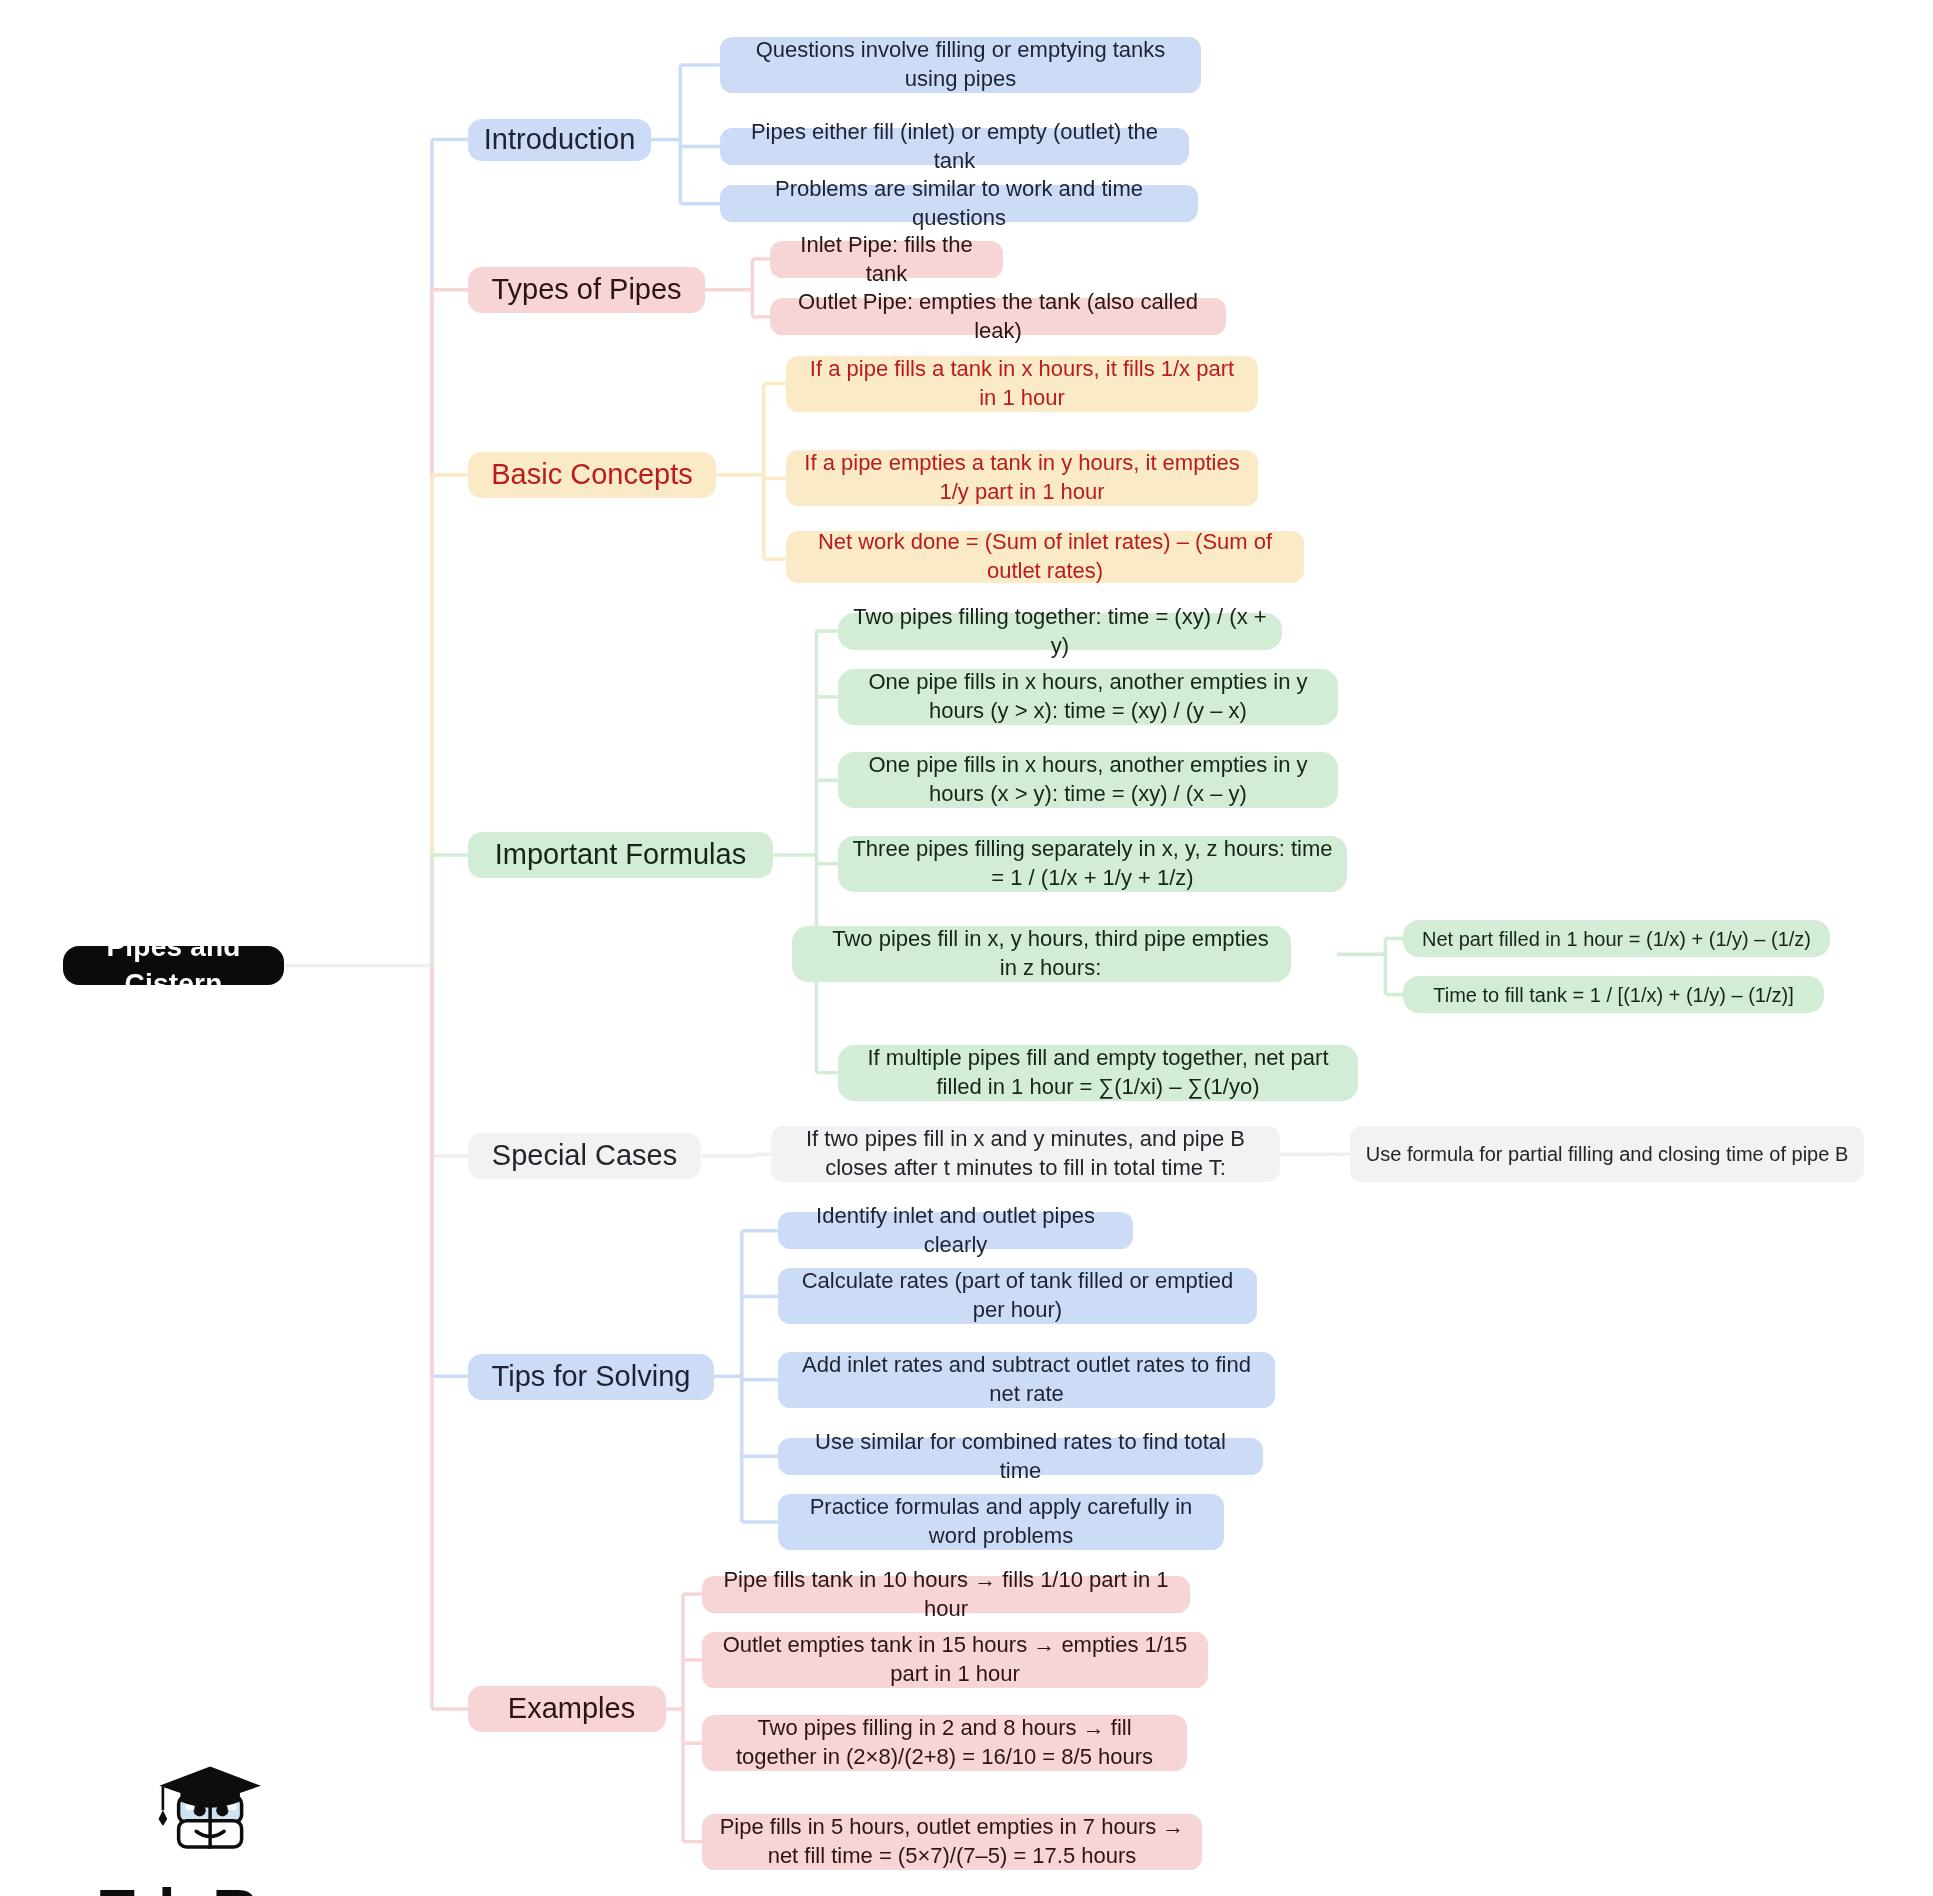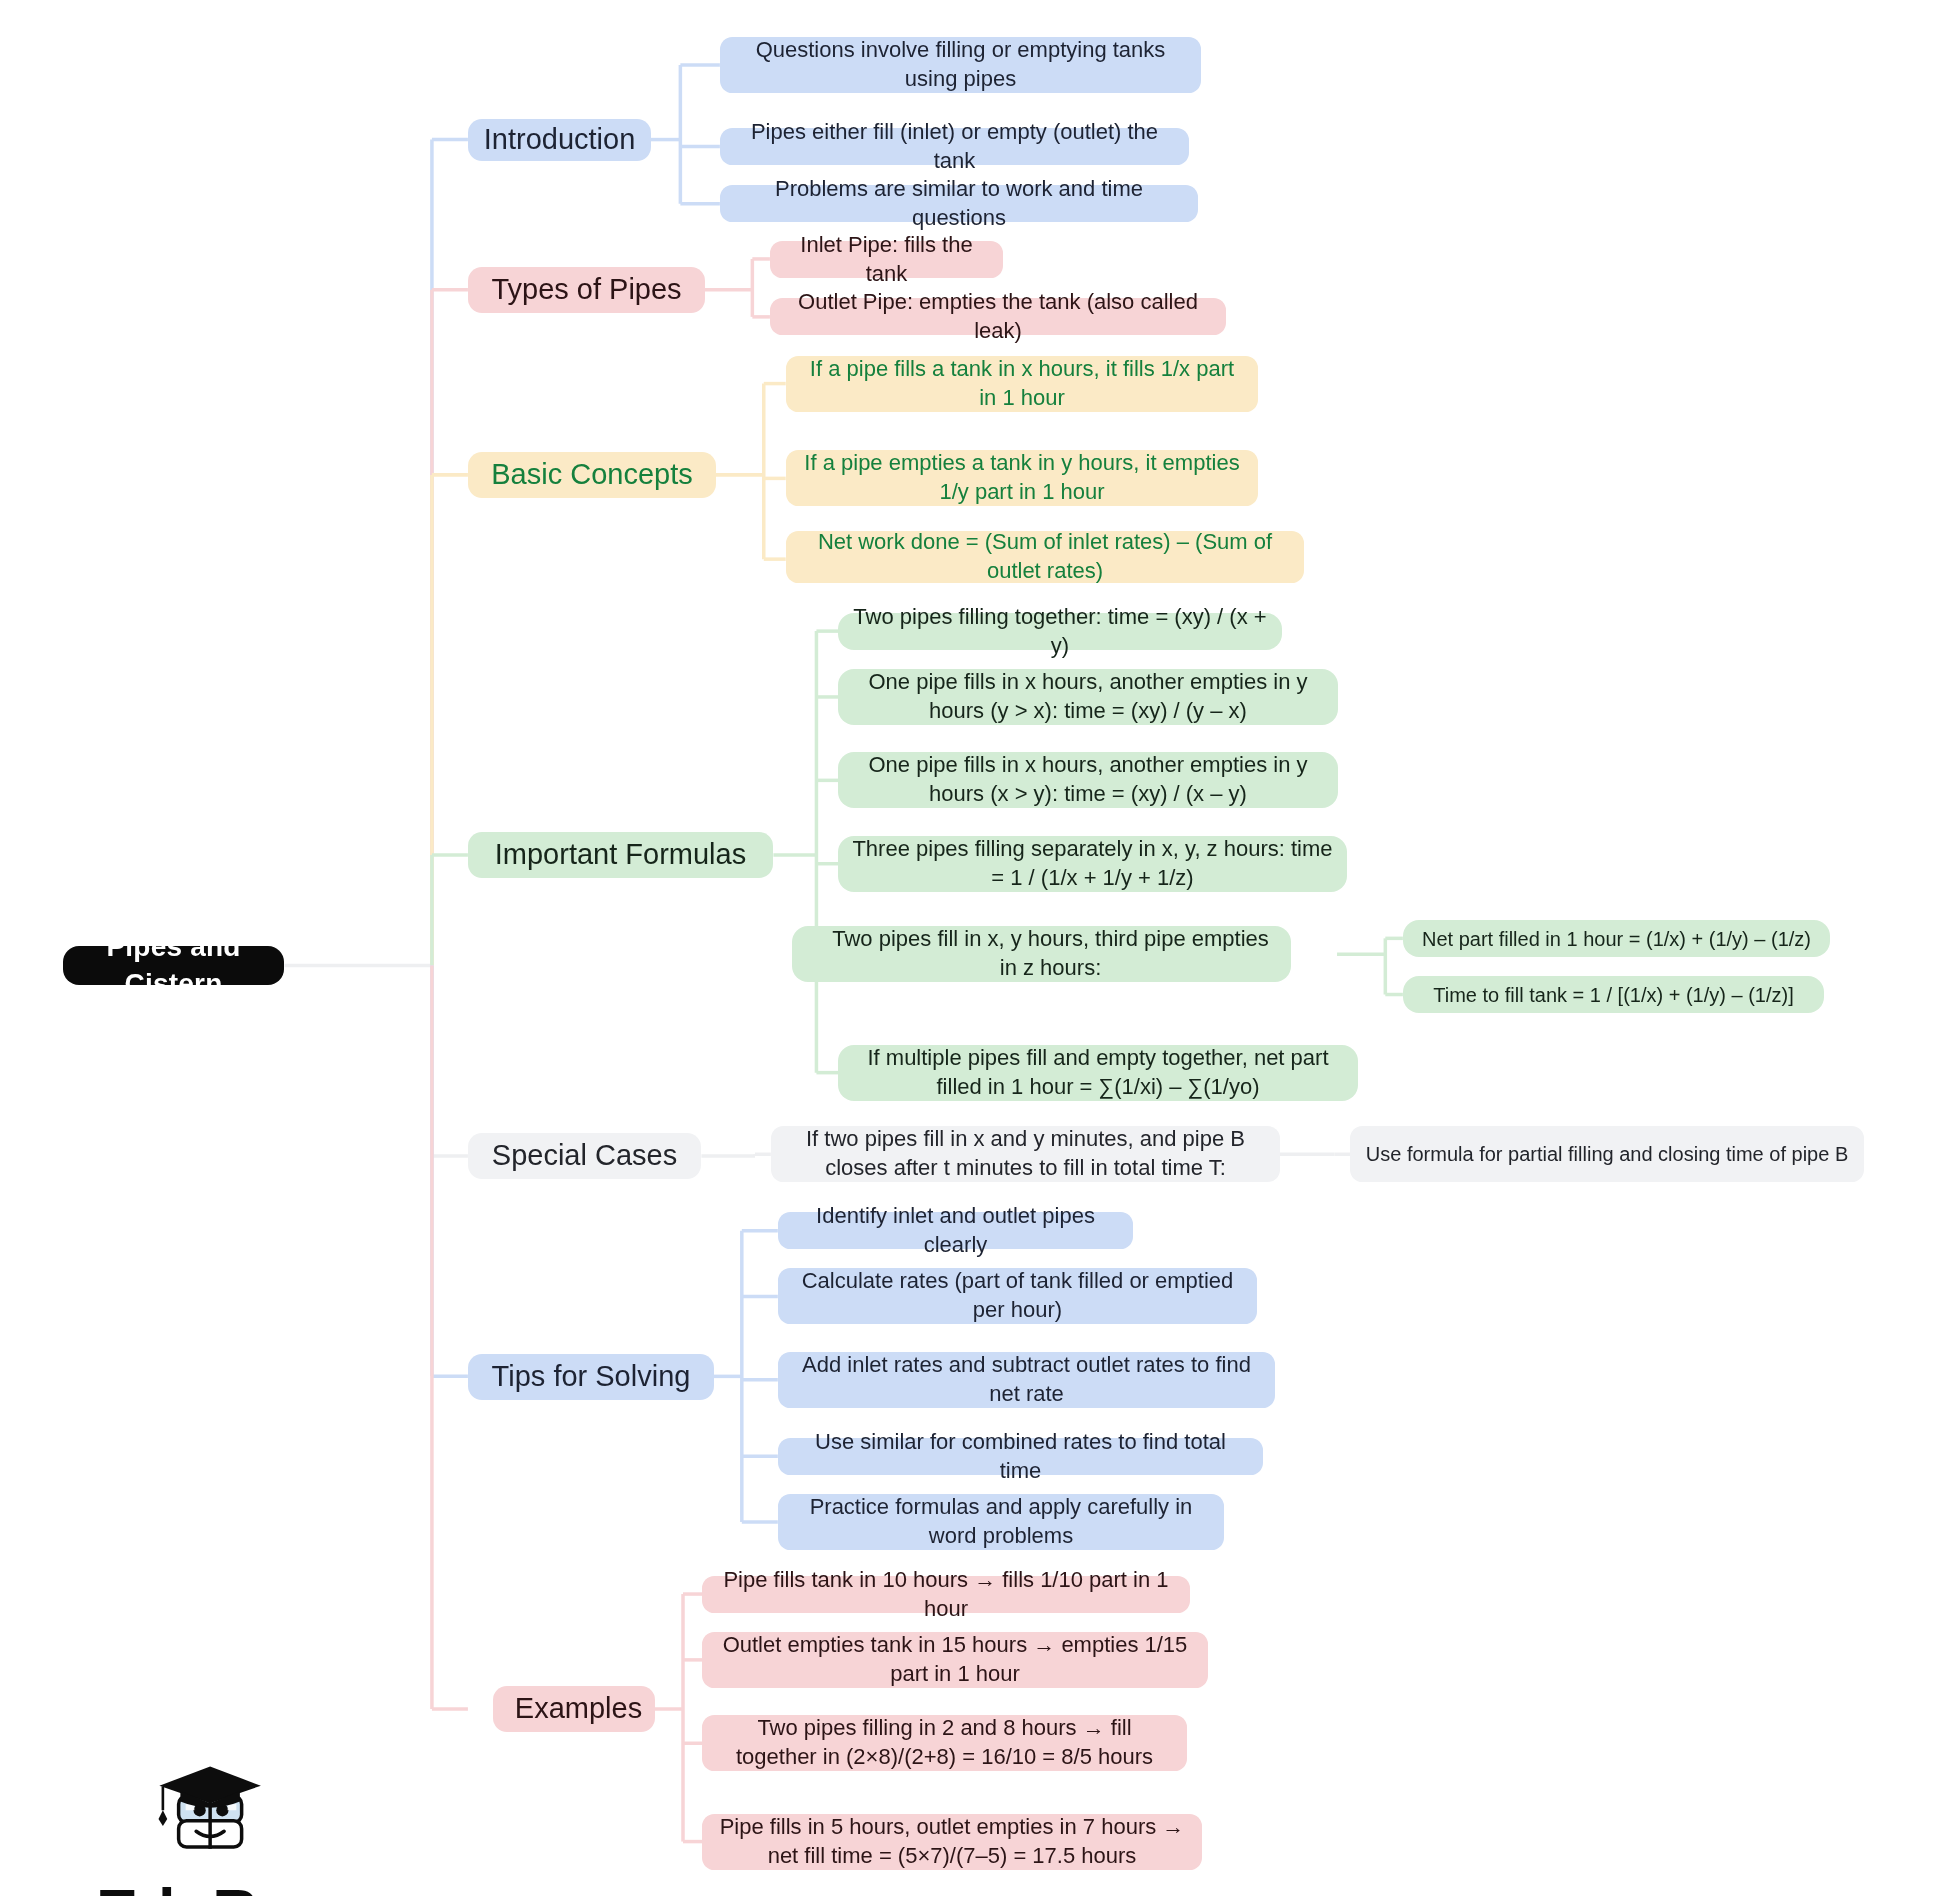--- a/index.html
+++ b/index.html
@@ -53,7 +53,7 @@
   
   .c-blue   { background:#ccdcf6; color:#1d2333; }
   .c-pink   { background:#f7d4d6; color:#2c1416; }
-  .c-yellow { background:#fbeac6; color:#15803d; }
+  .c-yellow { background:#fbeac6; color:#b91c1c; }
   .c-green  { background:#d3ecd5; color:#16251a;border-radius:16px; }
   .c-gray   { background:#f1f2f4; color:#23252b; }
 

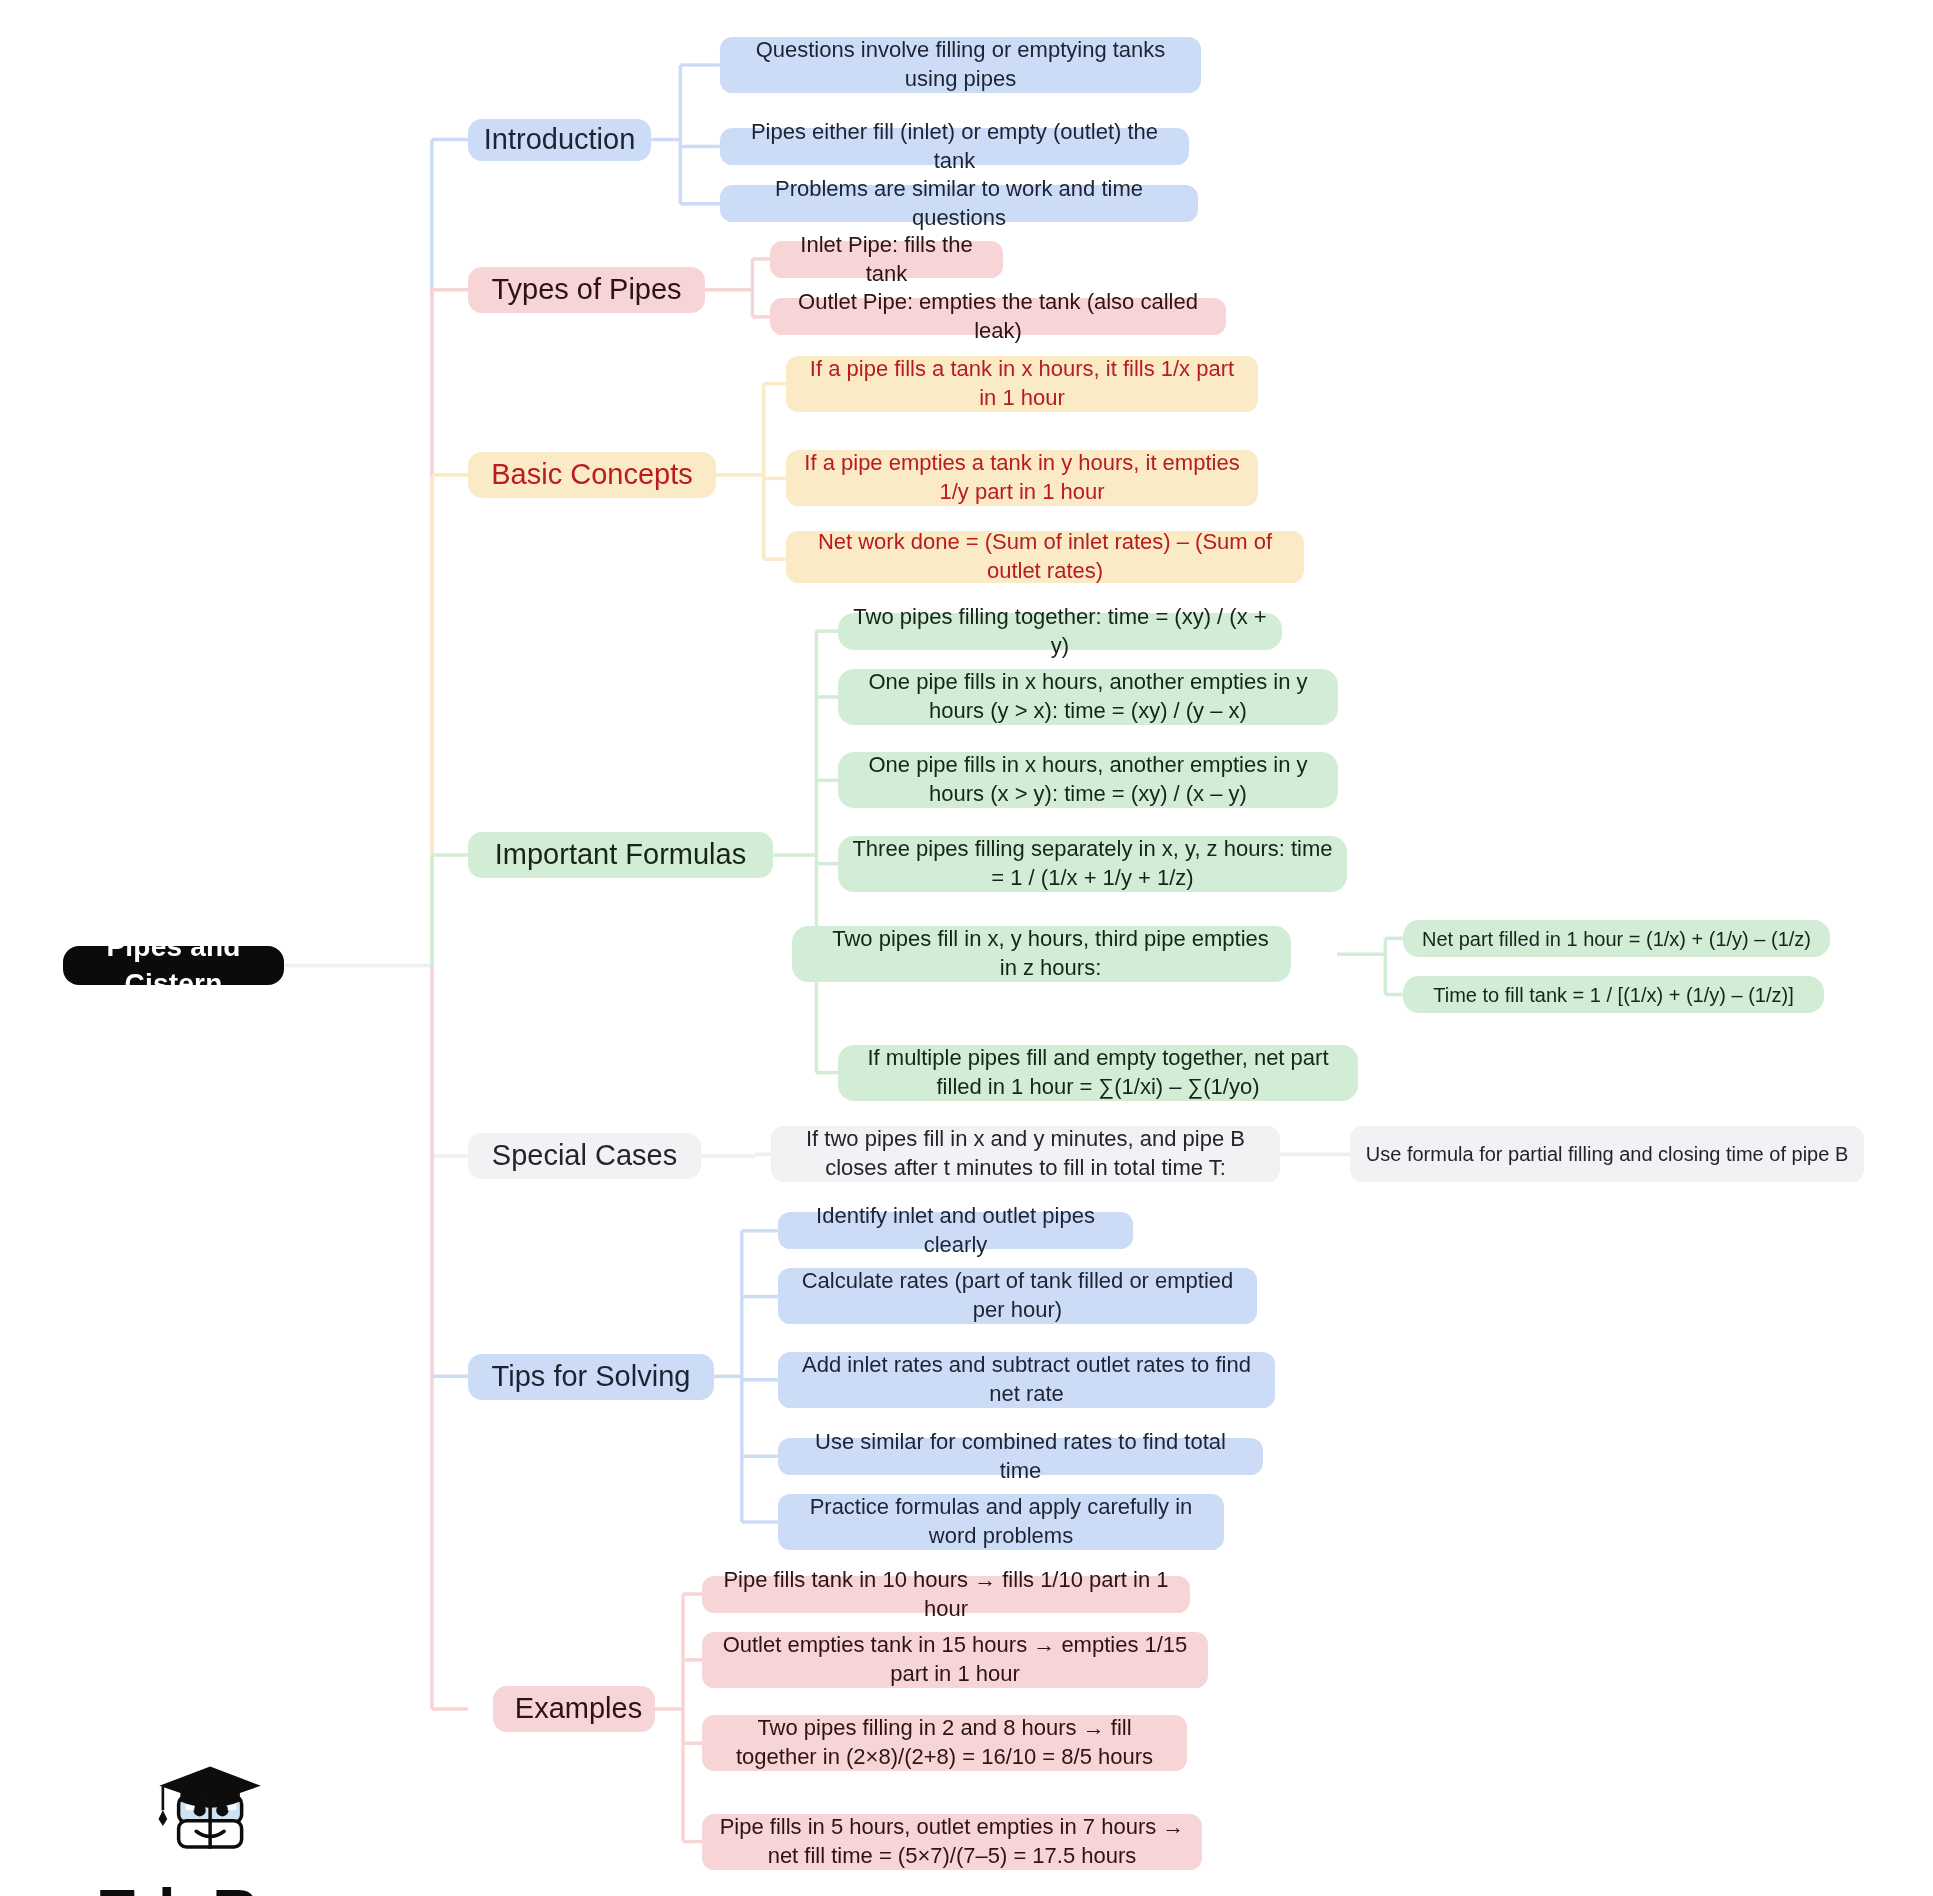--- a/index.html
+++ b/index.html
@@ -179,7 +179,7 @@
       <div class="node lvl2 c-blue" style="left: 778px; top: 1352px; width: 497px; height: 56px;">Add inlet rates and subtract outlet rates to find net rate</div>
       <div class="node lvl2 c-blue" style="left: 778px; top: 1438px; width: 485px; height: 37px;">Use similar for combined rates to find total time</div>
       <div class="node lvl2 c-blue" style="left: 778px; top: 1494px; width: 446px; height: 56px;">Practice formulas and apply carefully in word problems</div>
-      <div class="node lvl1 c-pink" style="left: 493px; top: 1686px; width: 162px; height: 46px; padding-left: 25px;">Examples</div>
+      <div class="node lvl1 c-pink" style="left: 468px; top: 1686px; width: 198px; height: 46px; padding-left: 25px;">Examples</div>
       <div class="node lvl2 c-pink" style="left: 702px; top: 1576px; width: 488px; height: 37px;">Pipe fills tank in 10 hours → fills 1/10 part in 1 hour</div>
       <div class="node lvl2 c-pink" style="left: 702px; top: 1632px; width: 506px; height: 56px;">Outlet empties tank in 15 hours → empties 1/15 part in 1 hour</div>
       <div class="node lvl2 c-pink" style="left: 702px; top: 1715px; width: 485px; height: 56px;">Two pipes filling in 2 and 8 hours → fill together in (2×8)/(2+8) = 16/10 = 8/5 hours</div>

